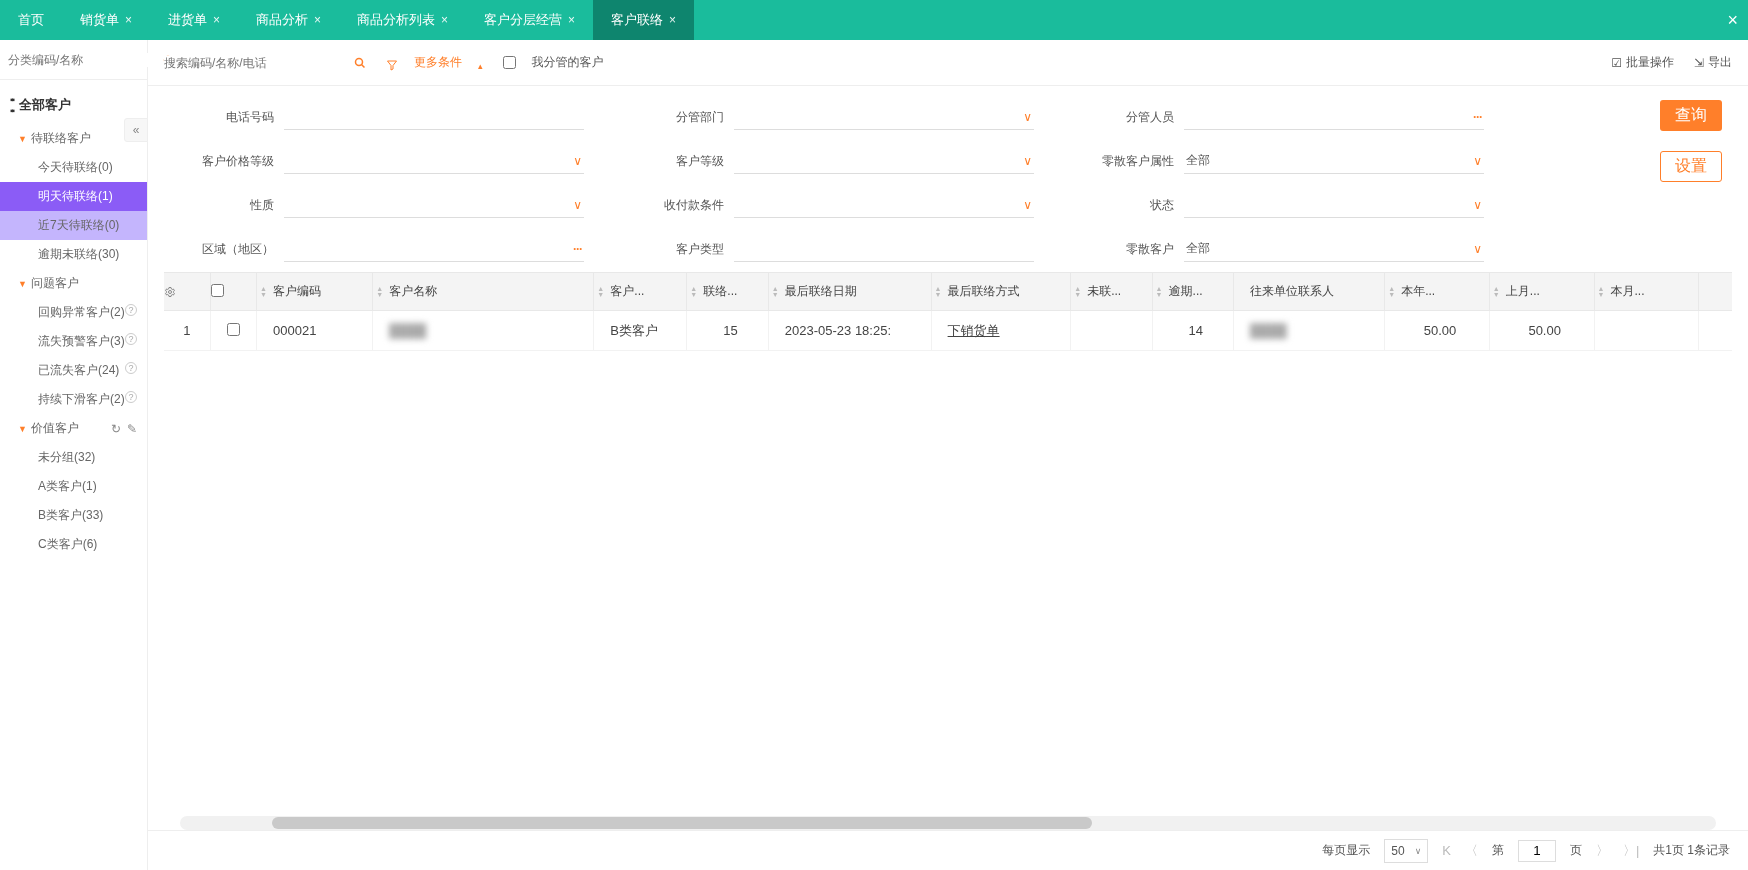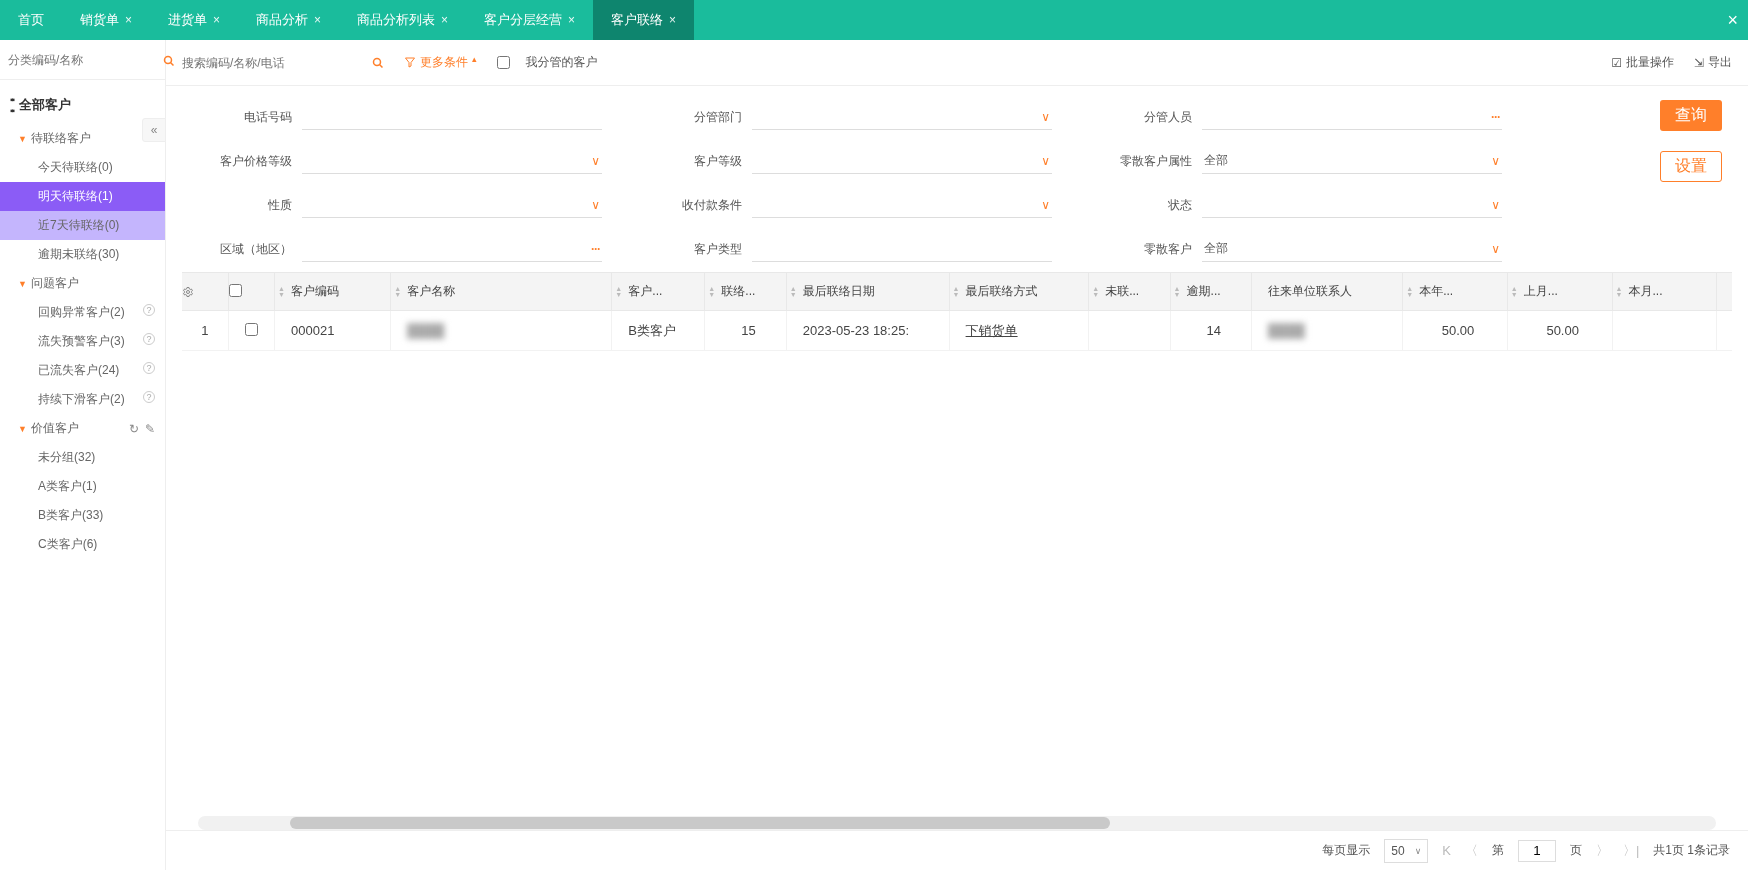--- a/index.html
+++ b/index.html
@@ -16,7 +16,7 @@
     .workspace { display: flex; height: calc(100% - 40px); }
 
     
-    .sidebar { width: 166px; border-right: 1px solid #eee; display: flex; flex-direction: column; position: relative; background: #fff; }
+    .sidebar { width: 148px; border-right: 1px solid #eee; display: flex; flex-direction: column; position: relative; background: #fff; }
     .side-search { height: 40px; display: flex; align-items: center; padding: 0 8px; border-bottom: 1px solid #eee; }
     .side-search input { flex: 1; border: none; outline: none; font-size: 12px; color: #999; }
     .side-search .icon-search { color: #ff7f2a; font-size: 14px; }

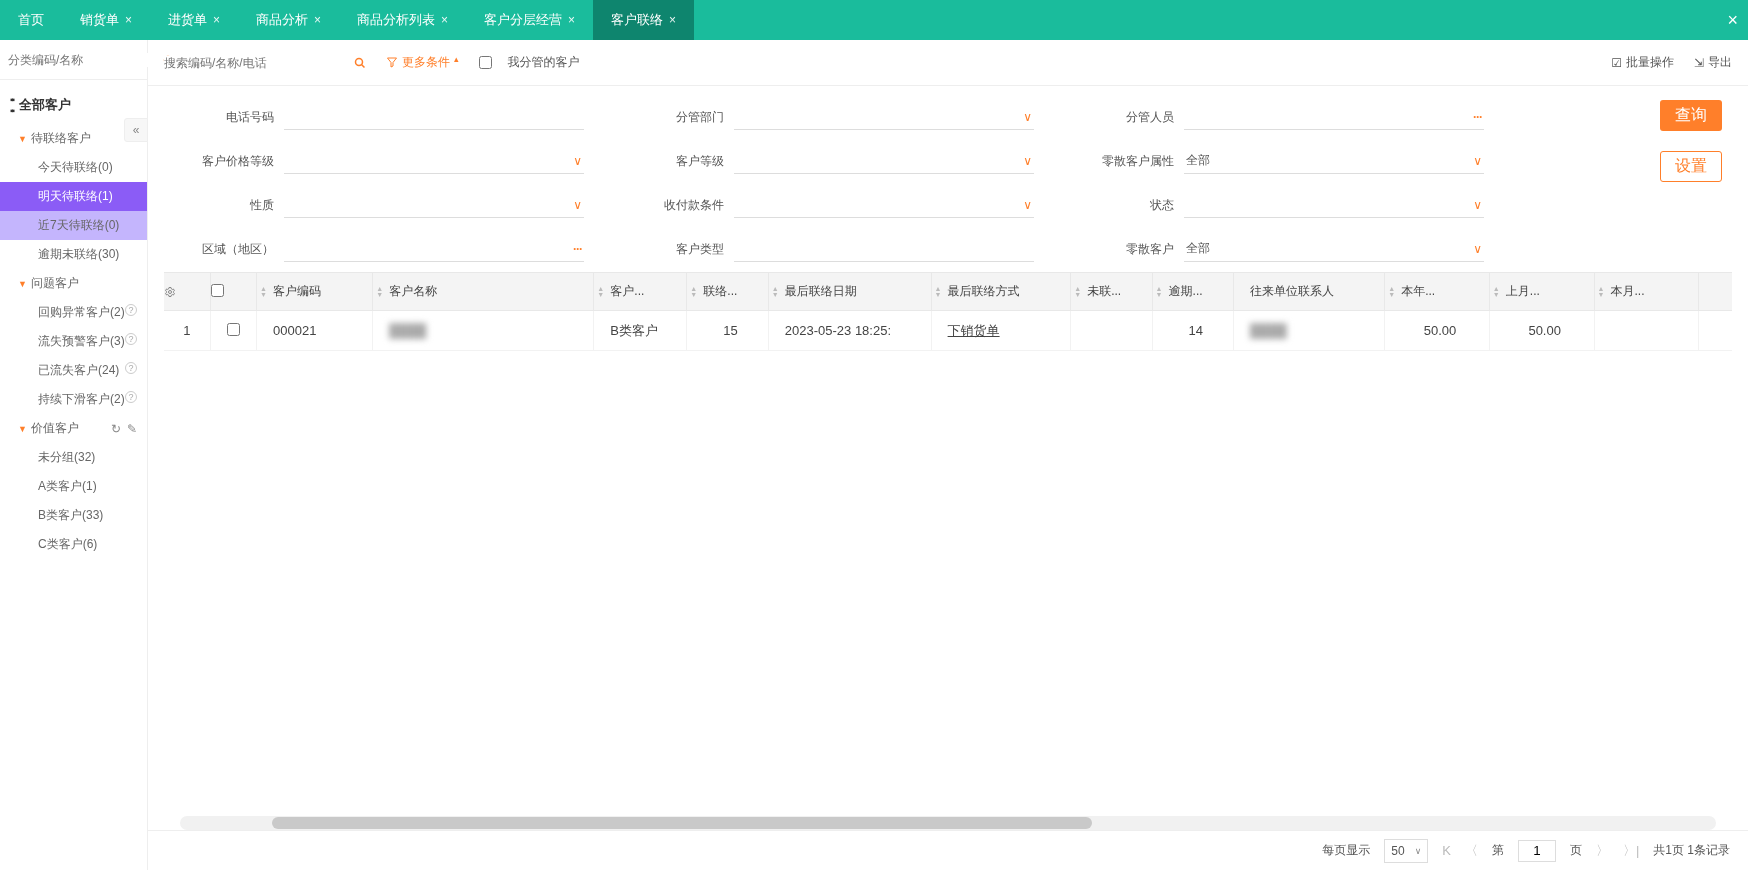--- a/index.html
+++ b/index.html
@@ -40,7 +40,7 @@
     .toolbar { height: 46px; display: flex; align-items: center; padding: 0 16px; border-bottom: 1px solid #eee; gap: 20px; }
     .toolbar input.kw { width: 170px; border: none; outline: none; font-size: 12px; color: #999; }
     .toolbar .icon-search2 { color: #ff7f2a; }
-    .more-cond { color: #ff7f2a; display: flex; align-items: flex-start; gap: 4px; cursor: pointer; }
+    .more-cond { color: #ff7f2a; display: flex; align-items: flex-end; gap: 16px; cursor: pointer; }
     .ck-wrap { display: flex; align-items: center; gap: 16px; color: #555; }
     .ck-wrap input { accent-color: #999; }
     .toolbar .spacer { flex: 1; }

